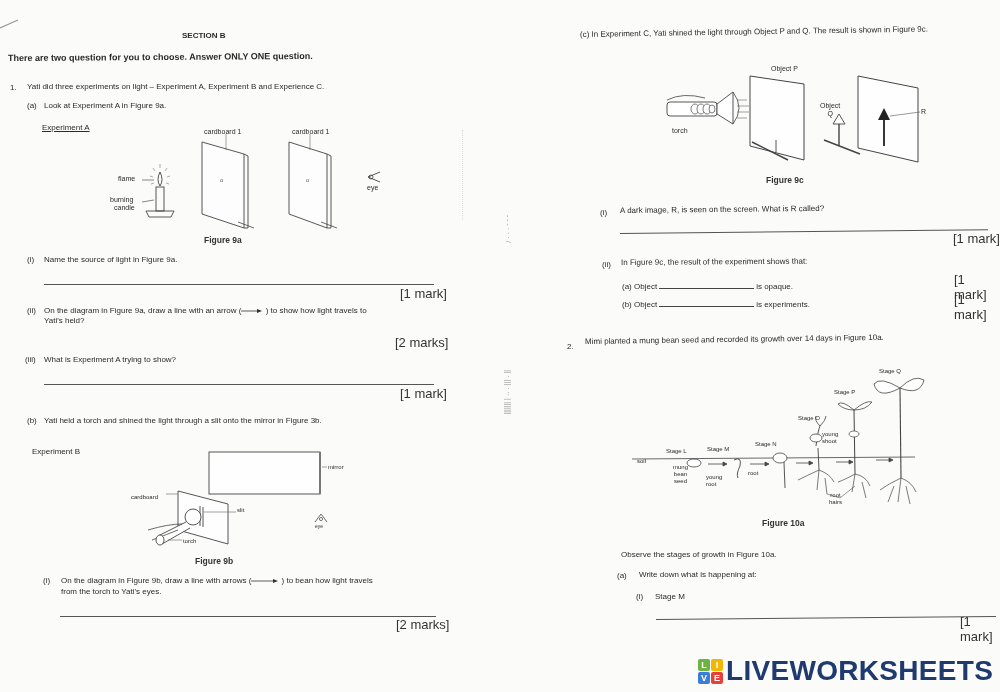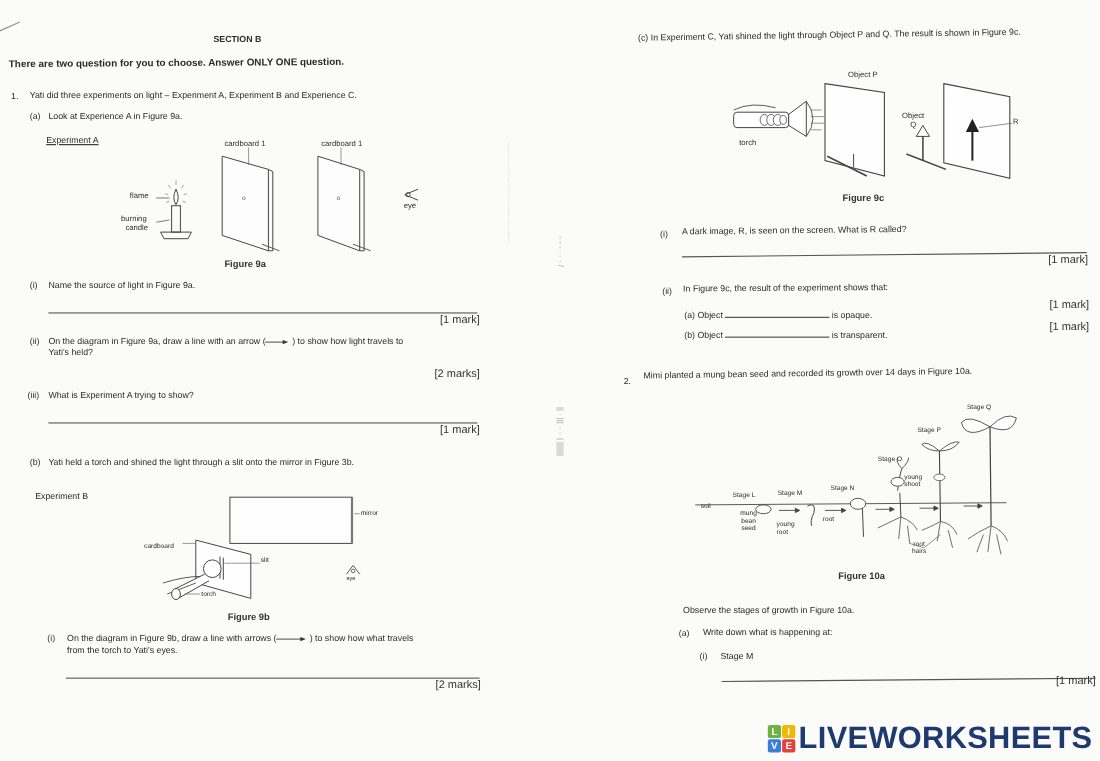--- a/index.html
+++ b/index.html
@@ -39,7 +39,7 @@
       <path d="M0 10 L18 2" stroke="#999" stroke-width="1.2"></path>
     </svg>
 
-  <div class="abs t8 bold" style="left:194px;top:31px">SECTION B</div>
+  <div class="abs t8 bold" style="left:182px;top:31px">SECTION B</div>
   <div class="abs t9 bold" style="left:8px;top:52px;transform:rotate(-0.4deg)">There are two question for you to choose. Answer ONLY ONE question.</div>
 
   <div class="abs t8" style="left:10px;top:83px">1.</div>

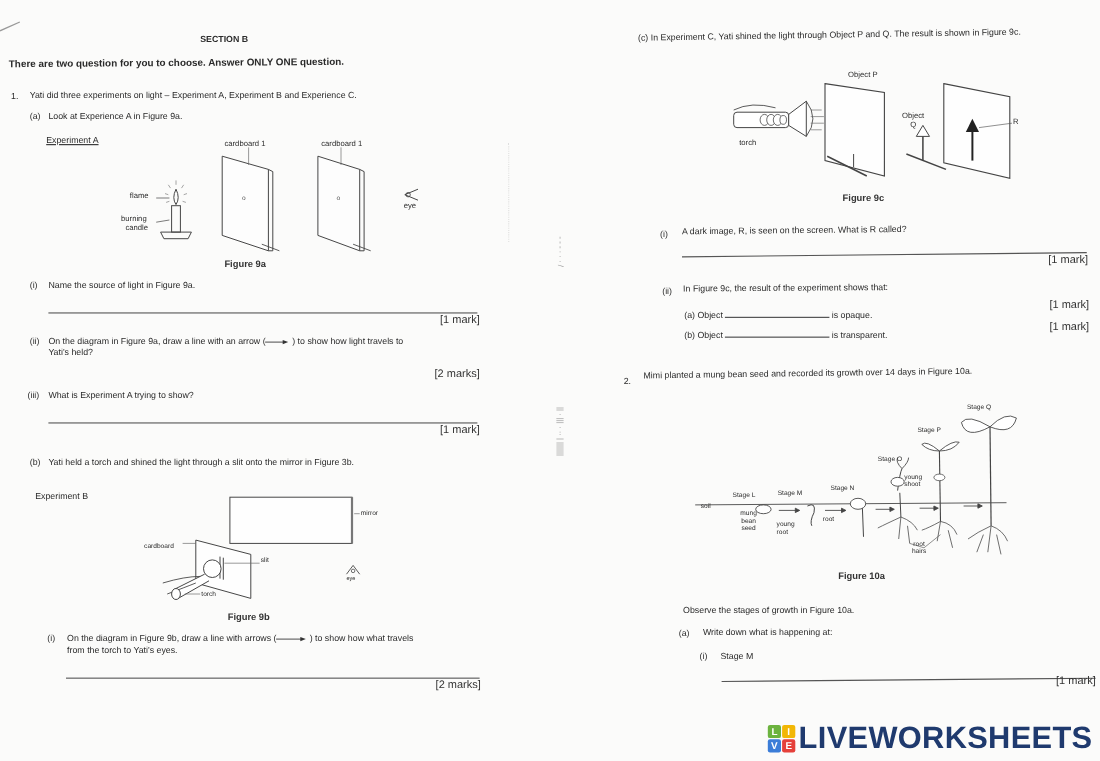--- a/index.html
+++ b/index.html
@@ -46,7 +46,7 @@
   <div class="abs t8" style="left:27px;top:82px">Yati did three experiments on light – Experiment A, Experiment B and Experience C.</div>
 
   <div class="abs t8" style="left:27px;top:101px">(a)</div>
-  <div class="abs t8" style="left:44px;top:101px">Look at Experience A in Figure 9a.</div>
+  <div class="abs t8" style="left:44px;top:101px">Look at Experiment A in Figure 9a.</div>
   <div class="abs t8 ul" style="left:42px;top:123px">Experiment A</div>
 
   <div>

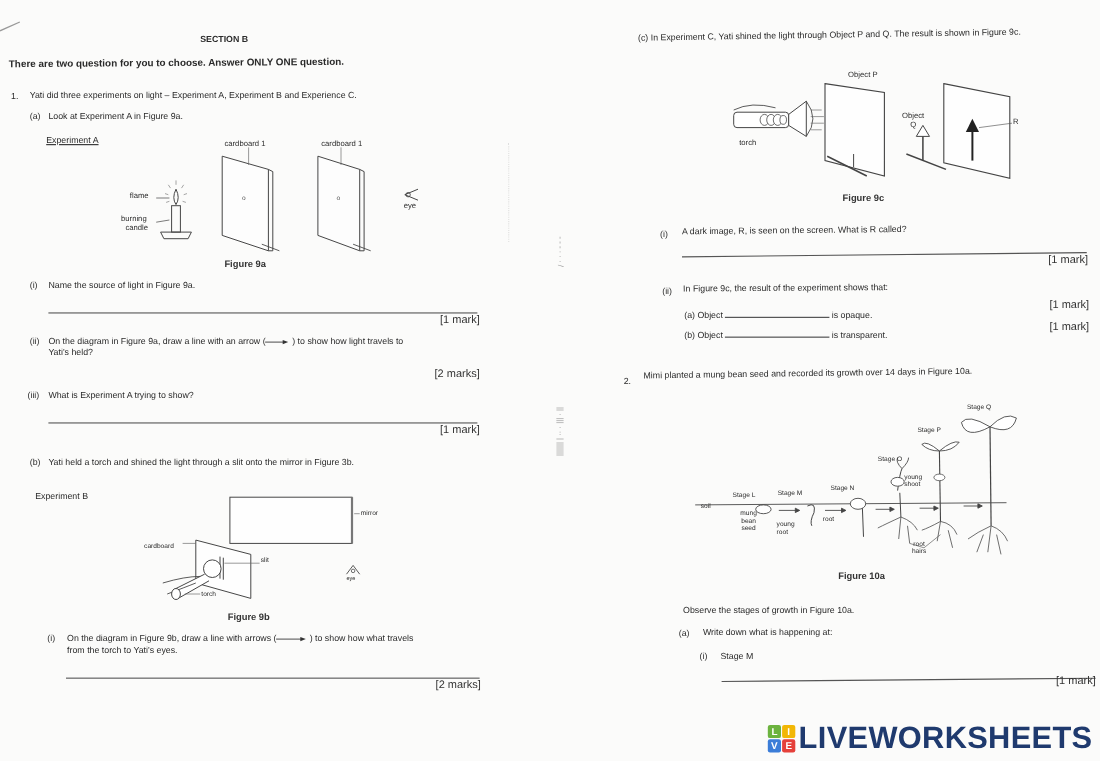--- a/index.html
+++ b/index.html
@@ -17,7 +17,7 @@
   .bold { font-weight: bold; }
   .ul { text-decoration: underline; }
   .line { position: absolute; height: 1px; background: #555; }
-  .mark { position: absolute; font-size: 10px; color: #333; }
+  .mark { position: absolute; font-size: 13px; color: #333; }
   .fig-cap { font-size: 8.5px; color: #333; font-weight: bold; }
   .blank { display: inline-block; border-bottom: 1px solid #444; width: 95px; height: 9px; vertical-align: baseline; margin: 0 2px; }
   svg { position: absolute; overflow: visible; }

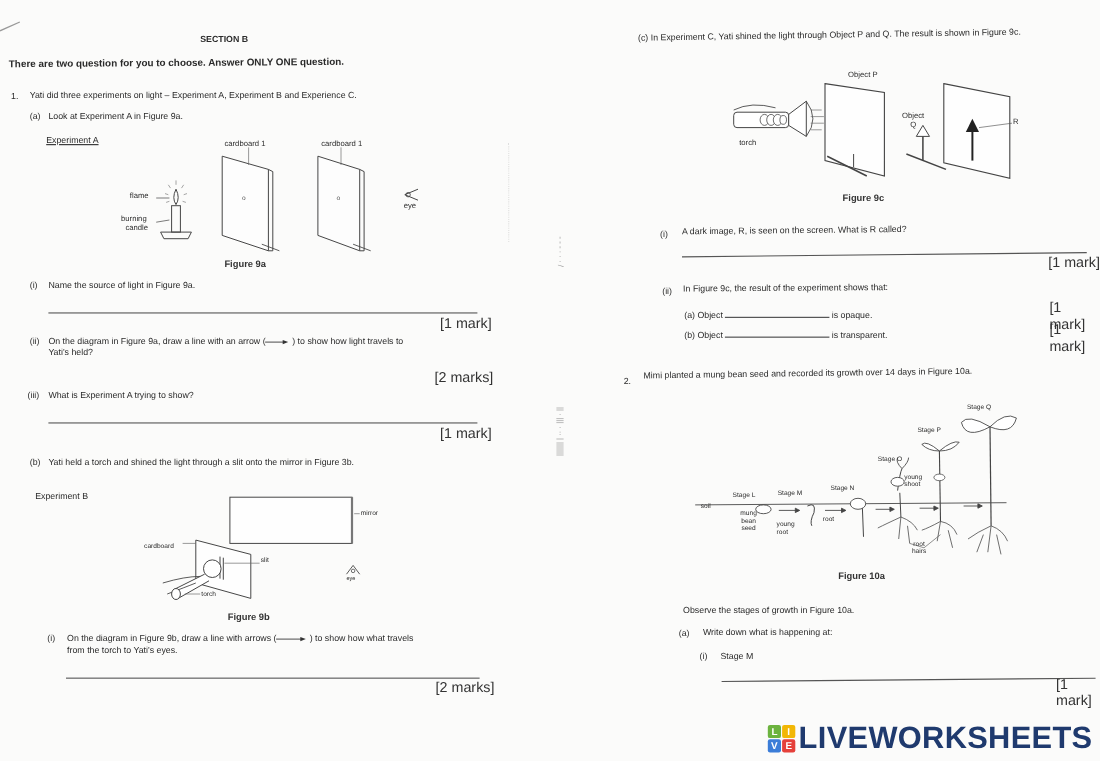--- a/index.html
+++ b/index.html
@@ -245,7 +245,7 @@
   <div class="mark" style="left:954px;top:272px">[1 mark]</div>
 
   <div class="abs t8" style="left:622px;top:297px">
-    <span>(b) Object</span><span class="blank"></span><span>is transparent.</span>
+    <span>(b) Object</span><span class="blank"></span><span>is experiments.</span>
   </div>
   <div class="mark" style="left:954px;top:292px">[1 mark]</div>
 

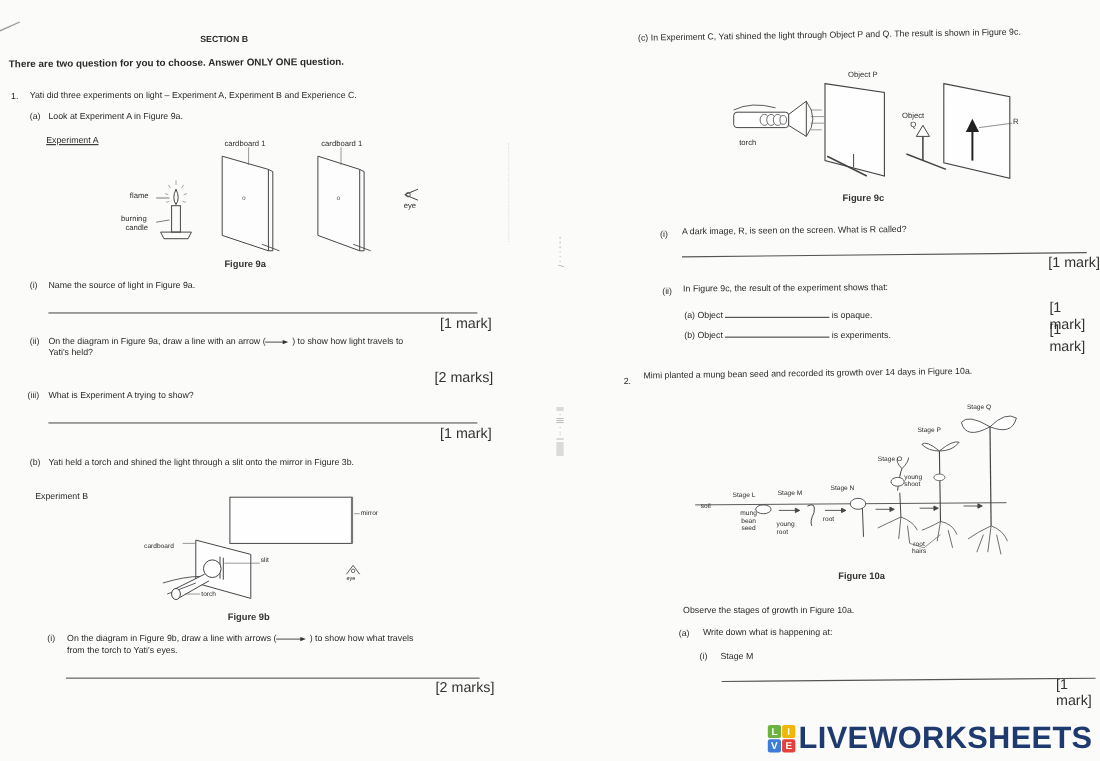--- a/index.html
+++ b/index.html
@@ -155,7 +155,7 @@
     </svg>
     <div class="abs" style="left:315px;top:523px;font-size:5px">eye</div>
 
-    <div class="abs fig-cap" style="left:207px;top:556px">Figure 9b</div>
+    <div class="abs fig-cap" style="left:195px;top:556px">Figure 9b</div>
   </div>
 
   <div class="abs t8" style="left:43px;top:576px">(i)</div>

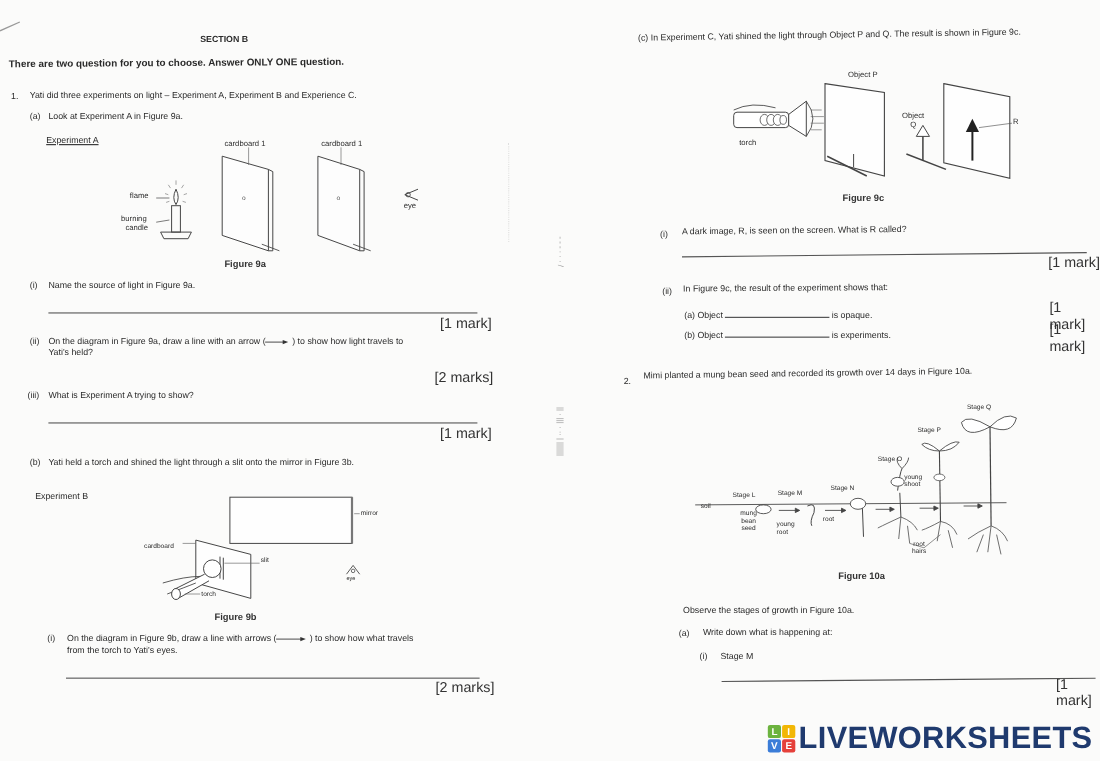--- a/index.html
+++ b/index.html
@@ -163,7 +163,7 @@
     <span>On the diagram in Figure 9b, draw a line with arrows (</span><svg style="position:relative;display:inline-block;vertical-align:middle" width="28" height="6">
         <line x1="0" y1="3" x2="24" y2="3" stroke="#333" stroke-width="0.8"></line>
         <path d="M22 1 L27 3 L22 5Z" fill="#333"></path>
-      </svg> <span>) to show how what travels</span>
+      </svg> <span>) to bean how light travels</span>
   </div>
   <div class="abs t8" style="left:61px;top:587px">from the torch to Yati's eyes.</div>
   <div class="line" style="left:60px;top:616px;width:376px"></div>

